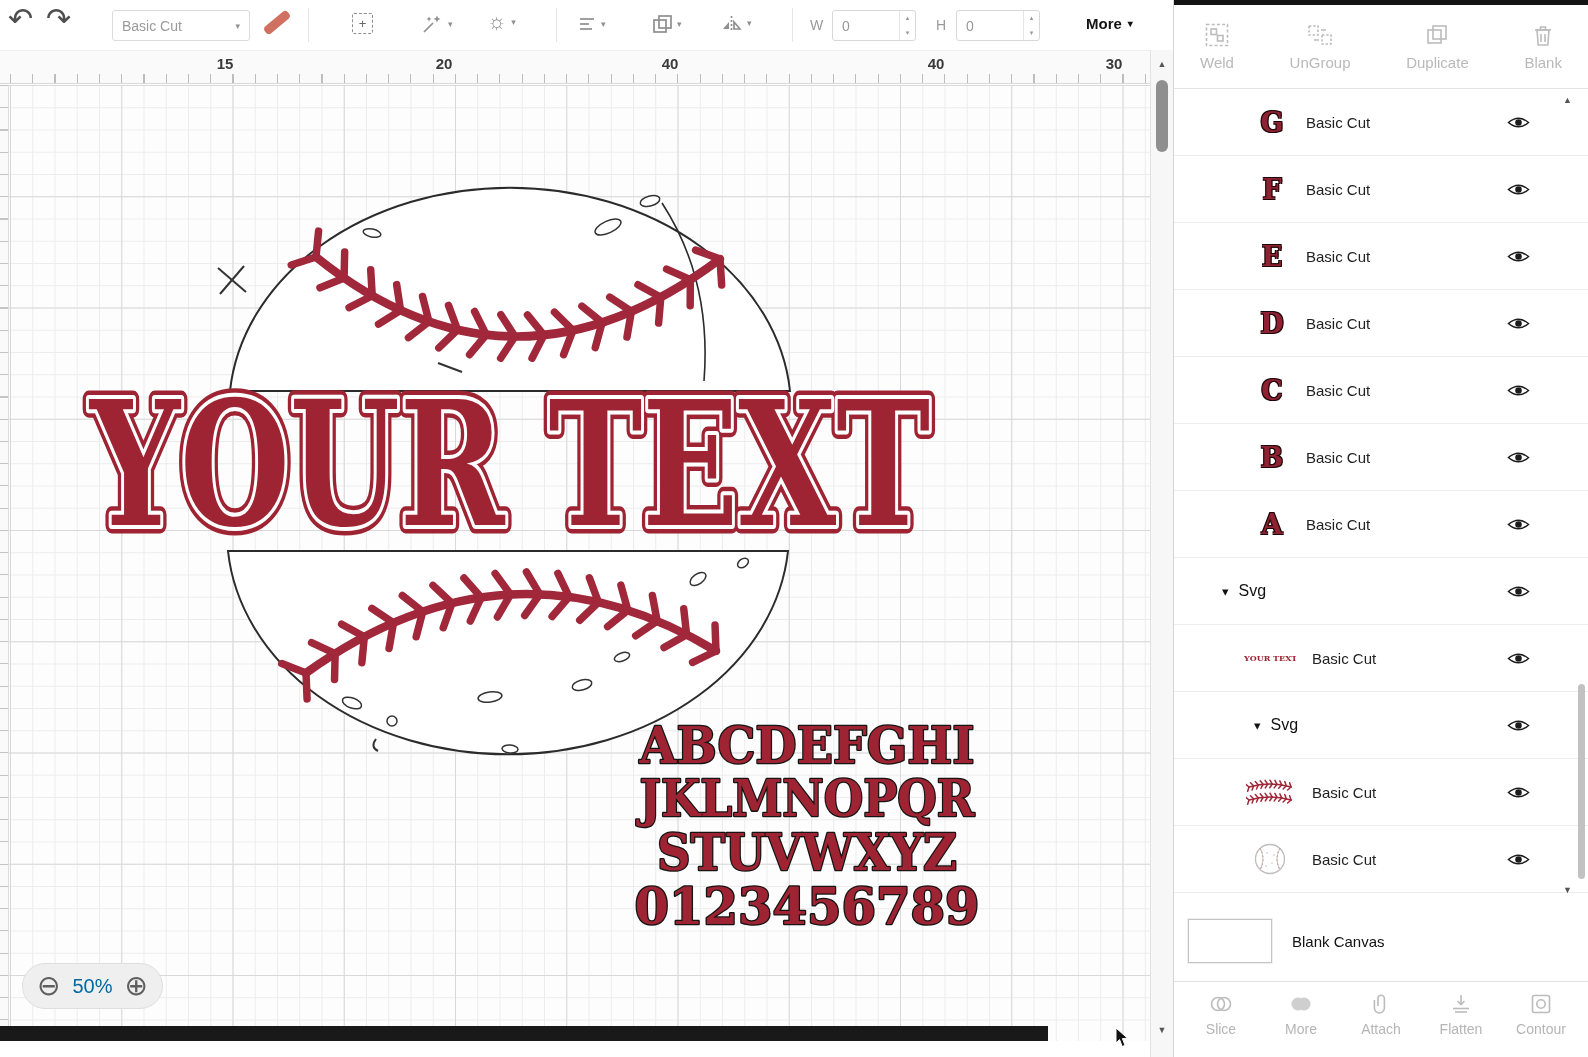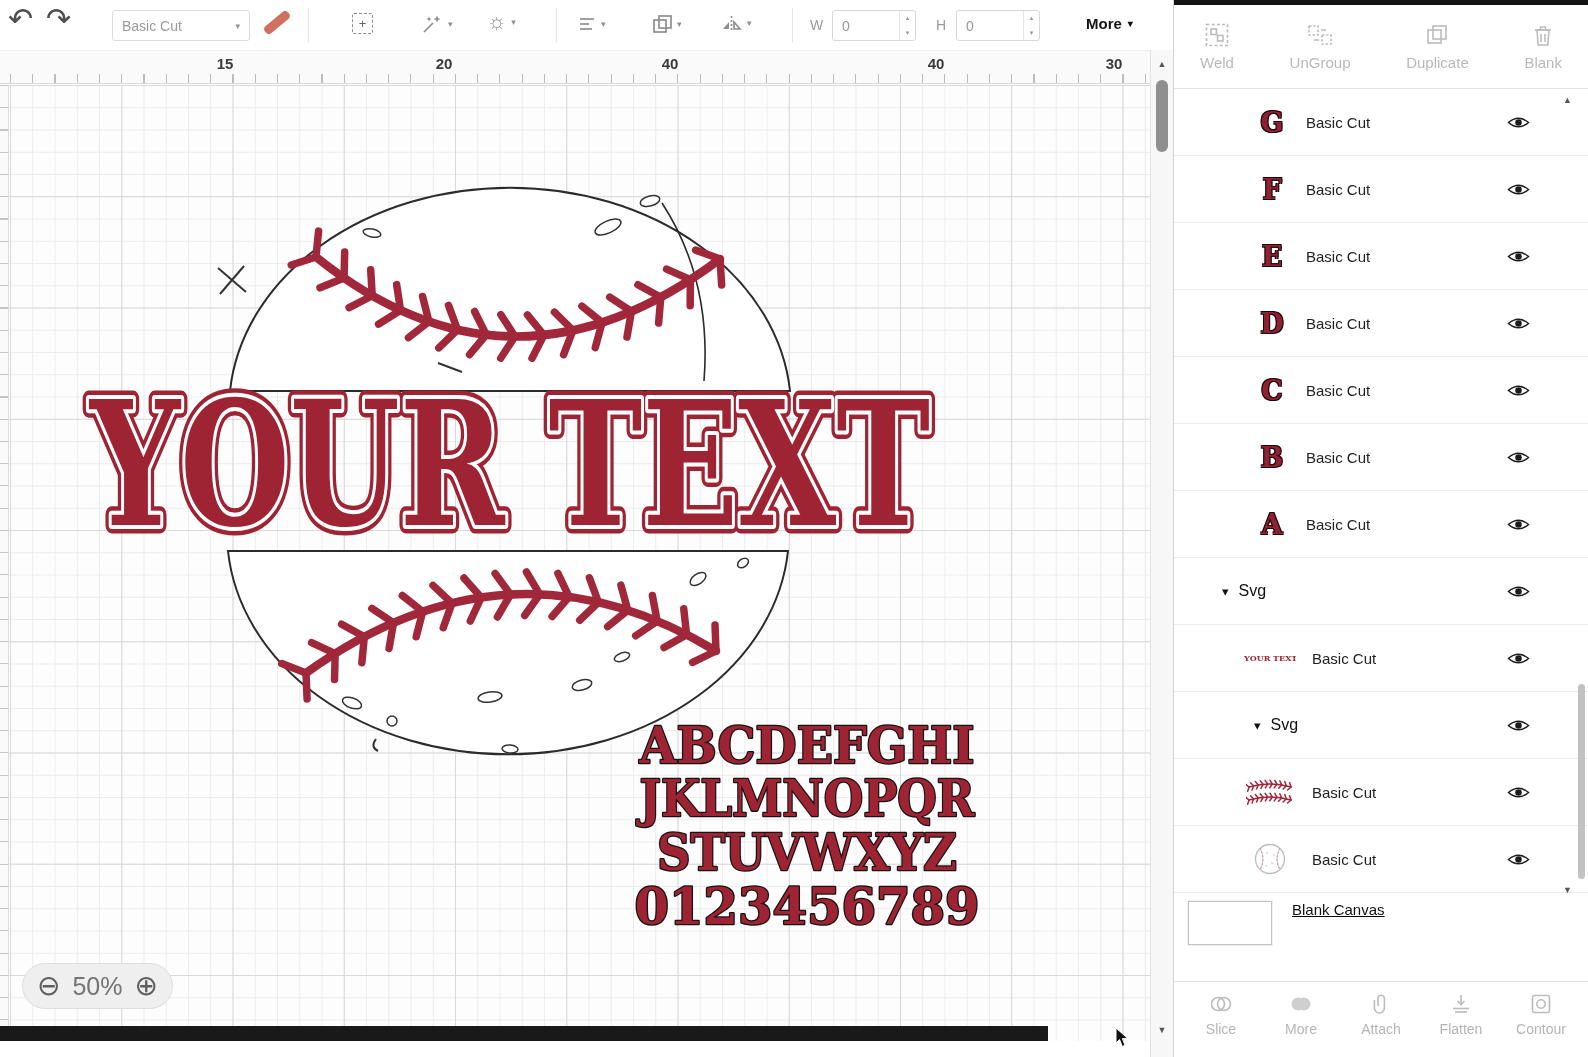--- a/index.html
+++ b/index.html
@@ -99,7 +99,7 @@
     color:#9e2433; line-height:1; white-space:nowrap; overflow:hidden; }
   .list-arrow { position:absolute; right:16px; font-size:9px; color:#555; }
   .list-thumb { position:absolute; right:3px; top:595px; width:7px; height:195px; background:#c2c2c2; border-radius:4px; }
-  .blank-row { height:80px; display:flex; align-items:flex-start; gap:20px; padding-left:14px;text-decoration:underline; }
+  .blank-row { height:80px; display:flex; align-items:center; gap:20px; padding-left:14px; }
   .blank-swatch { width:84px; height:44px; background:#fff; border:1px solid #c4c4c4; box-shadow:0 0 0 1px #f0f0f0; }
   .blank-label { font-size:15px; color:#111; }
   .panel-footer { height:76px; border-top:1px solid #e2e2e2; display:flex; align-items:flex-start;

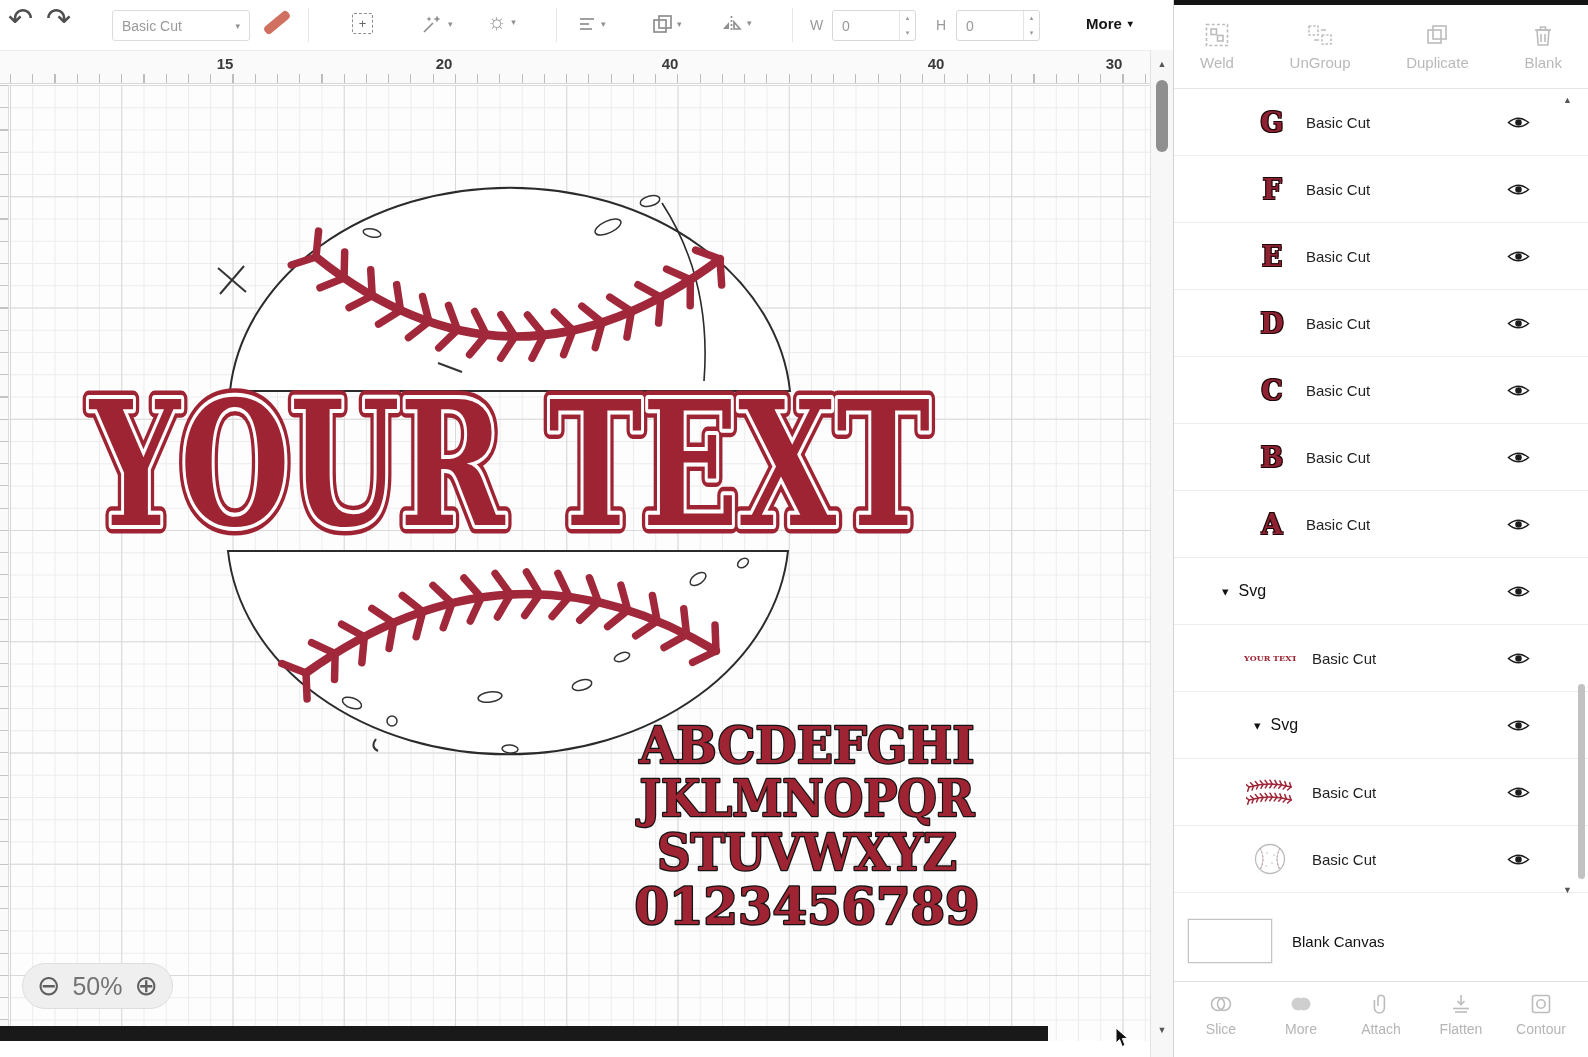--- a/index.html
+++ b/index.html
@@ -61,7 +61,7 @@
   .zoom-pill { position:absolute; left:22px; bottom:32px; height:46px; border-radius:24px;
     background:#efefef; border:1px solid #dedede; display:flex; align-items:center; gap:12px; padding:0 14px; }
   .zoom-btn { font-size:28px; color:#5f5f5f; line-height:1; }
-  .zoom-label { font-size:25px; color:#737373; }
+  .zoom-label { font-size:20px; color:#0369a1; }
   .hscroll-dark { position:absolute; left:0; bottom:0; width:1048px; height:15px; background:#191919; }
   .cursor-svg { position:absolute; left:1115px; top:1027px; }
 

